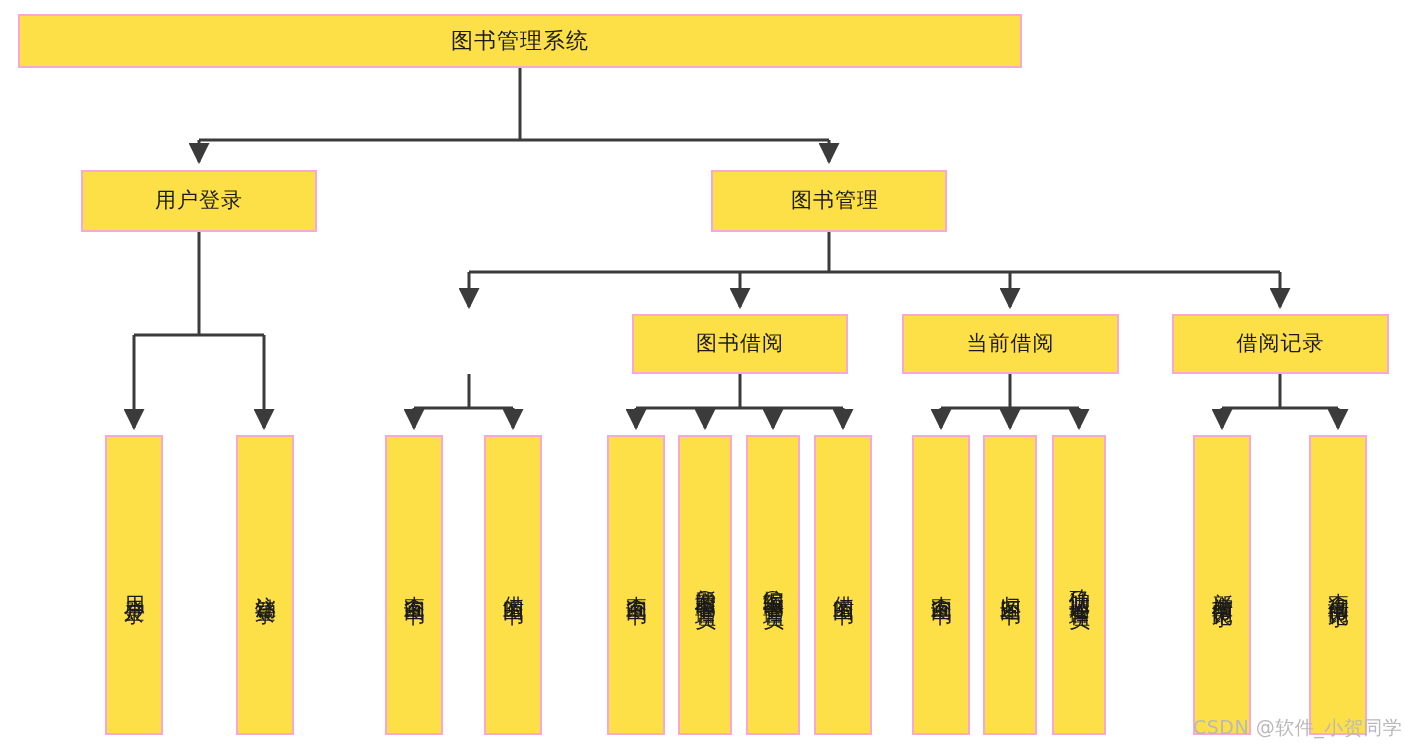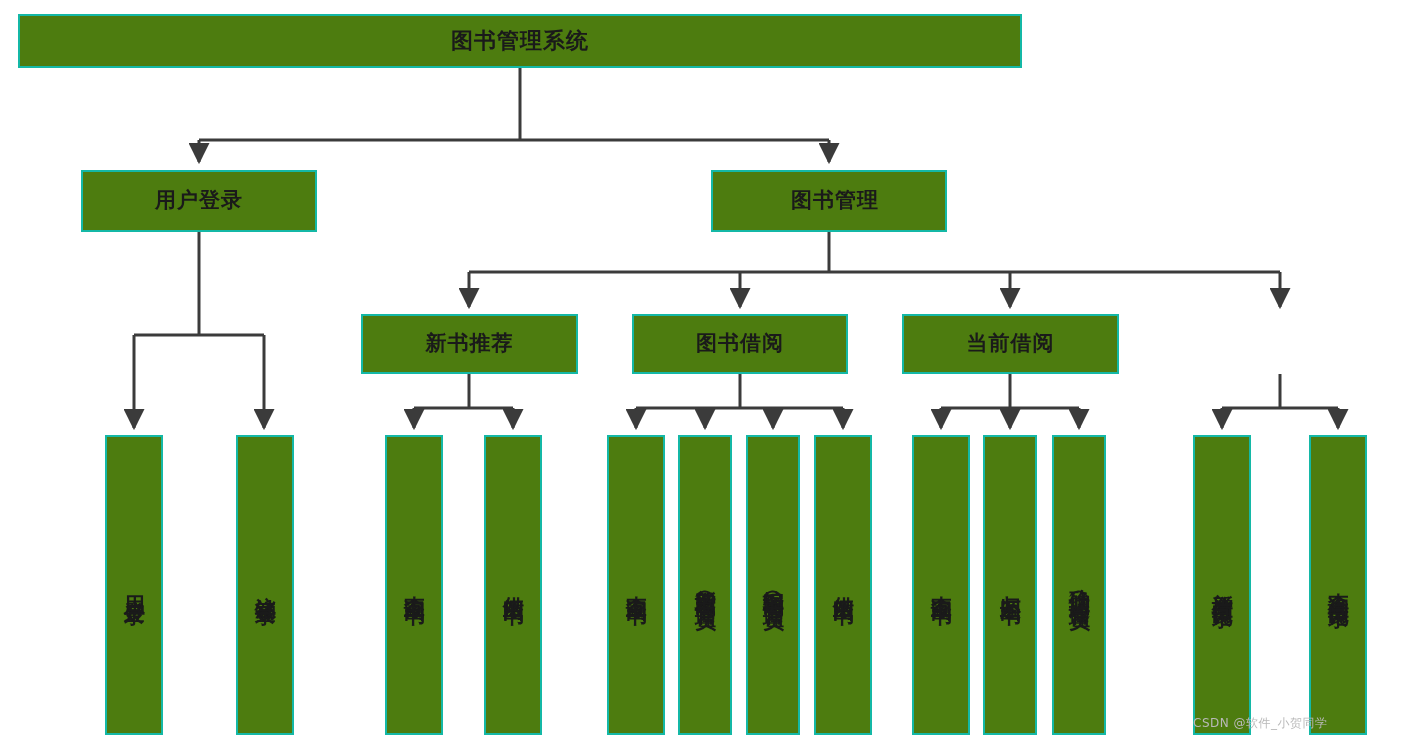--- a/index.html
+++ b/index.html
@@ -28,13 +28,12 @@
   .node {
     position: absolute;
     box-sizing: border-box;
-    border: 2px solid #14b8a6;
-    background: #4d7c0f;
+    border: 2px solid #f9a8d4;
+    background: #fde047;
     display: flex;
     align-items: center;
     justify-content: center;
     color: #1a1a1a;
-    font-weight: bold;
   }
   .node.horizontal .node-label {
     writing-mode: horizontal-tb;

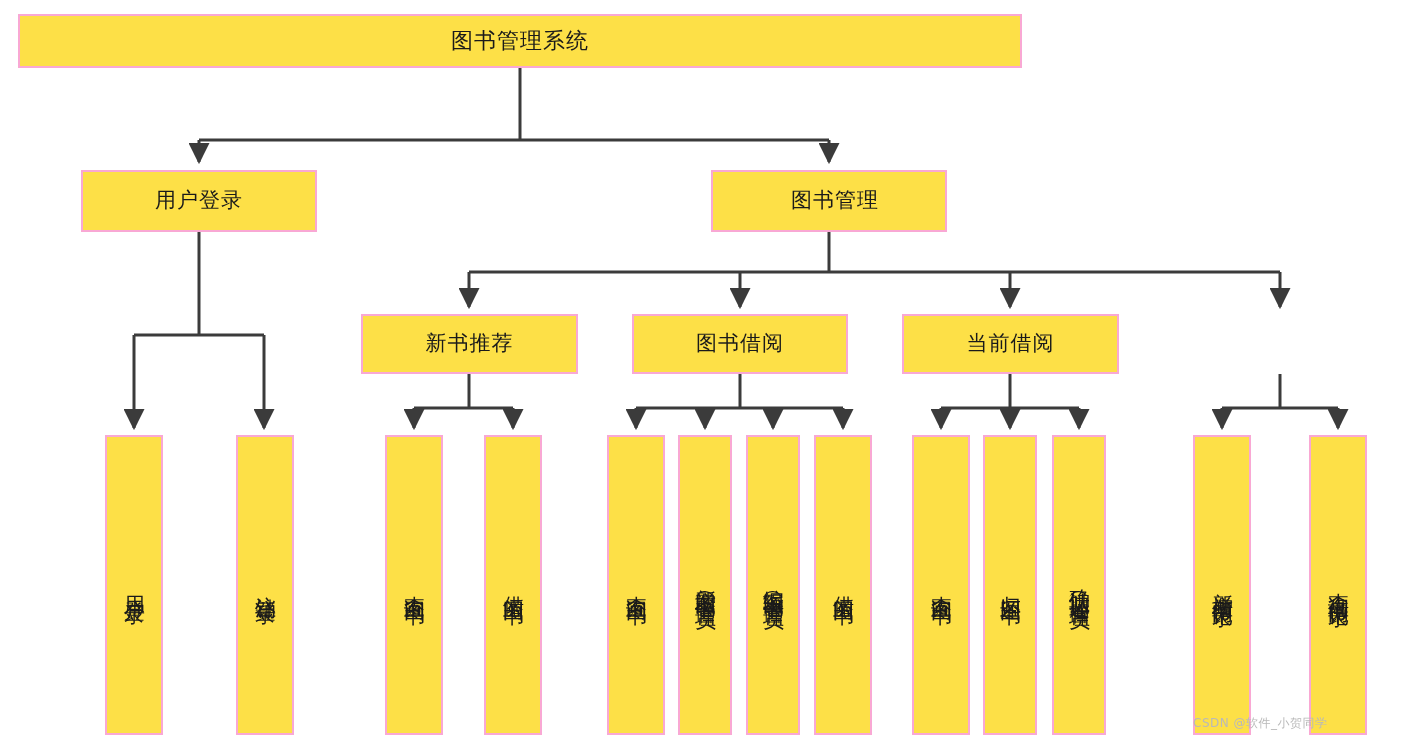--- a/index.html
+++ b/index.html
@@ -133,9 +133,6 @@
     <span class="node-label">图书管理</span>
   </div>
 
-  <div class="node horizontal" style="left:361px; top:314px; width:217px; height:60px;">
-    <span class="node-label">新书推荐</span>
-  </div>
   <div class="node horizontal" style="left:632px; top:314px; width:216px; height:60px;">
     <span class="node-label">图书借阅</span>
   </div>

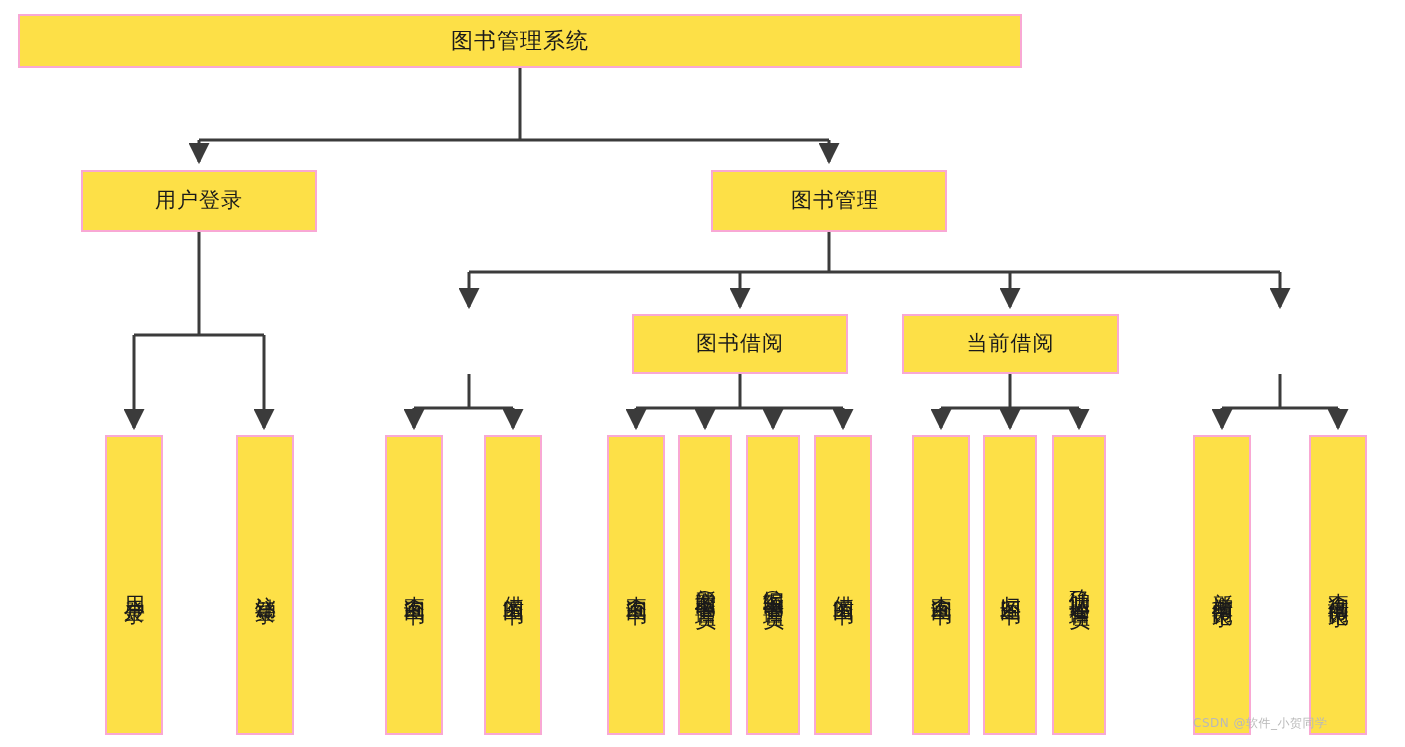--- a/index.html
+++ b/index.html
@@ -139,6 +139,9 @@
   <div class="node horizontal" style="left:902px; top:314px; width:217px; height:60px;align-items:center;">
     <span class="node-label">当前借阅</span>
   </div>
+  <div class="node horizontal" style="left:1172px; top:314px; width:217px; height:60px;">
+    <span class="node-label">借阅记录</span>
+  </div>
 
   <div class="node vertical" style="left:105px; top:435px; width:58px; height:300px;">
     <span class="node-label">用户登录</span>

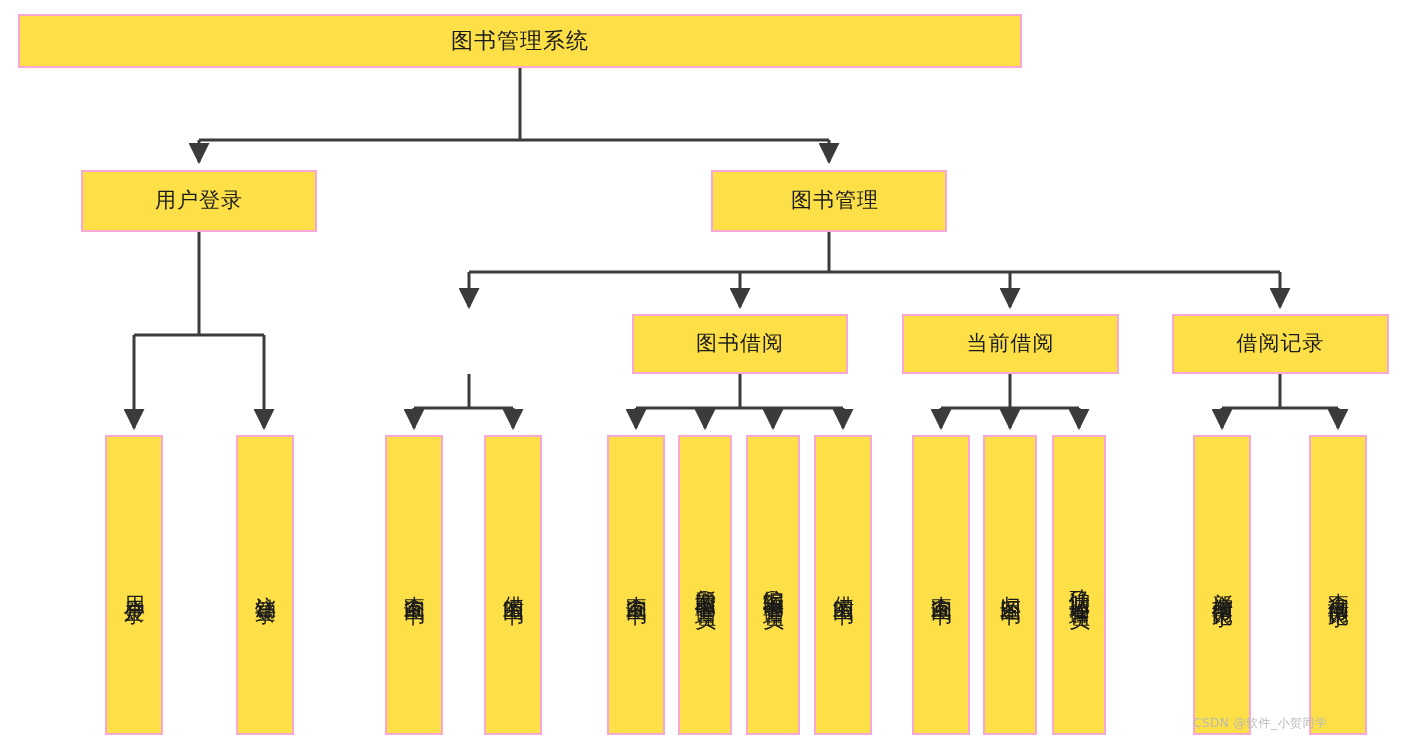--- a/index.html
+++ b/index.html
@@ -60,7 +60,7 @@
     position: absolute;
     left: 1193px;
     top: 715px;
-    font-size: 12px;
+    font-size: 19px;
     color: #b9b9b9;
     white-space: nowrap;
     letter-spacing: 0.5px;

